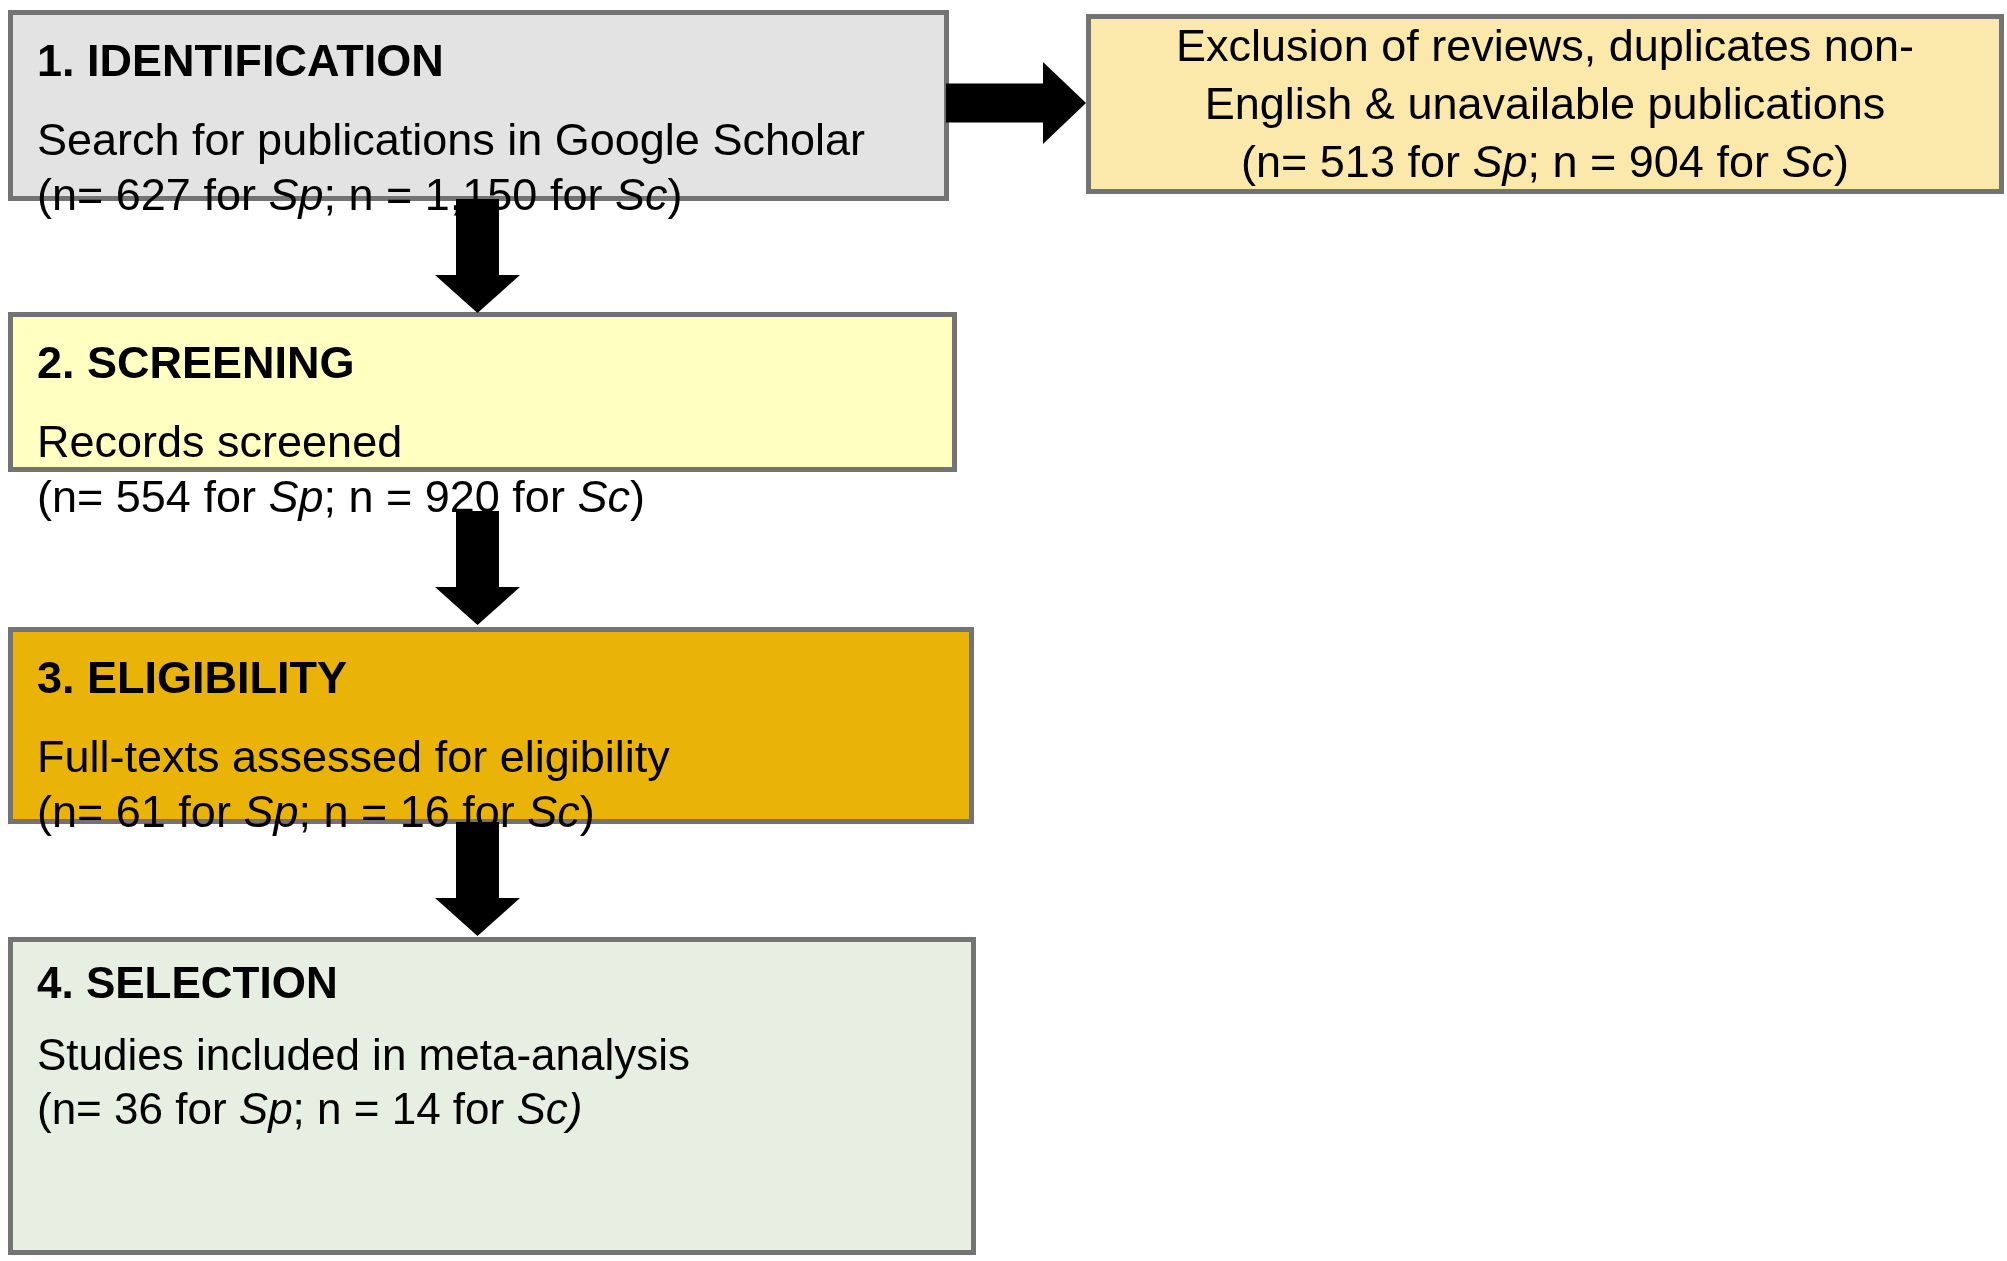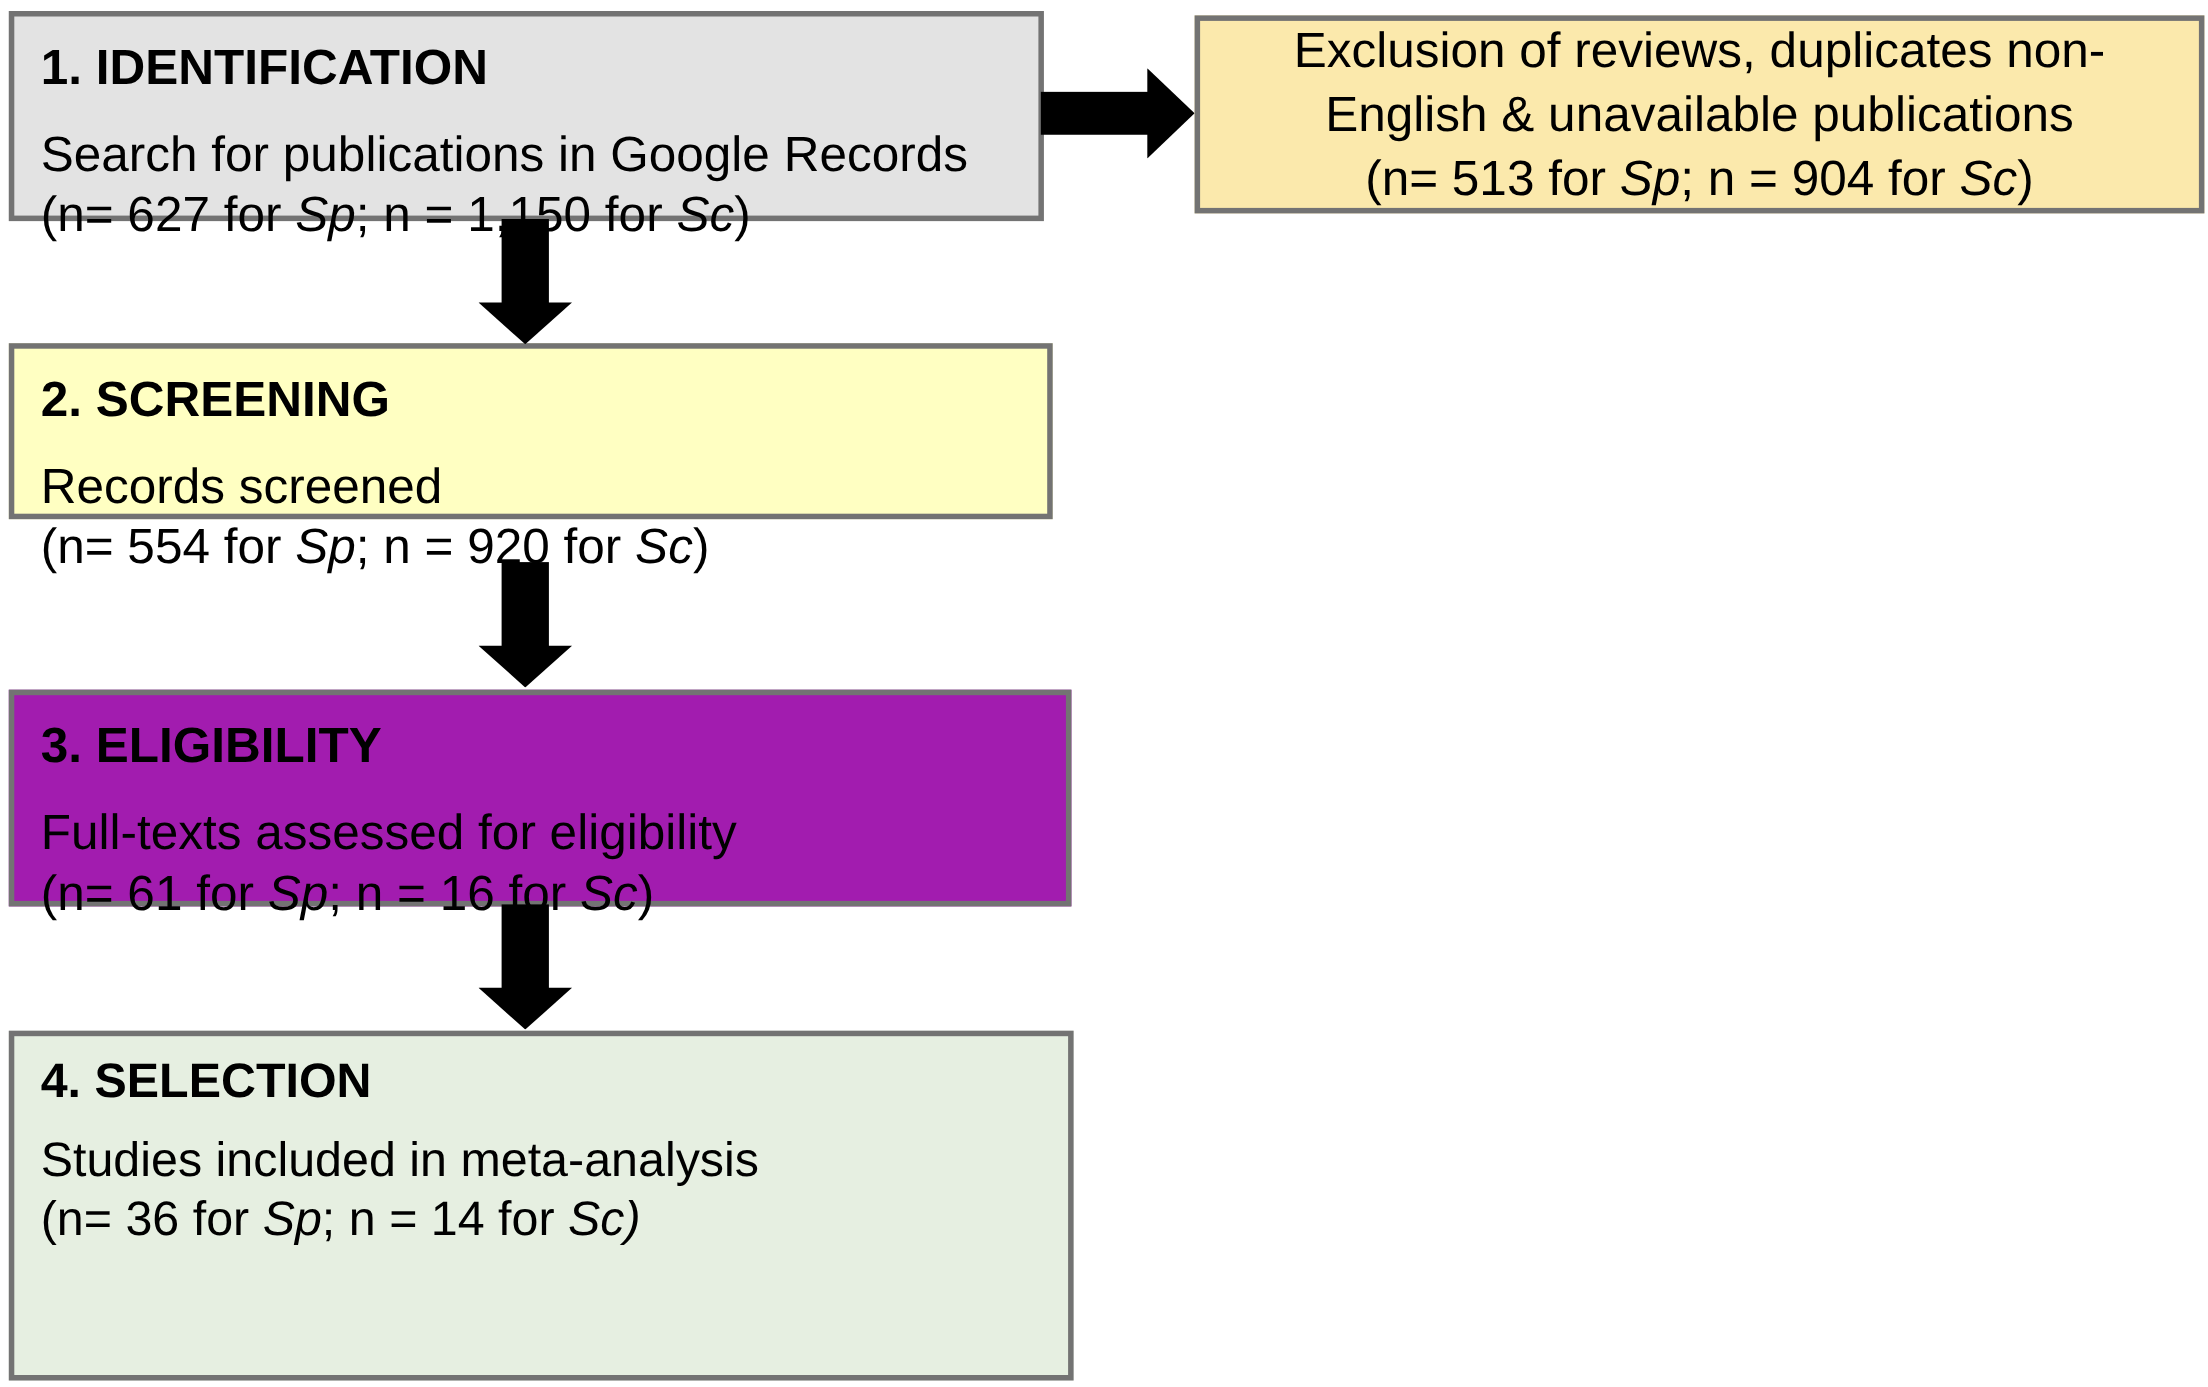--- a/index.html
+++ b/index.html
@@ -70,7 +70,7 @@
   <div class="box" id="box-identification" style="background-color: rgb(227, 227, 227);">
     <div class="heading">1. IDENTIFICATION</div>
     <div class="body">
-      <div>Search for publications in Google Records</div>
+      <div>Search for publications in Google Scholar</div>
       <div class="stats"><span>(n= 627 for </span><span class="it">Sp</span><span>; n = 1,150 for </span><span class="it">Sc</span><span>)</span></div>
     </div>
   </div>

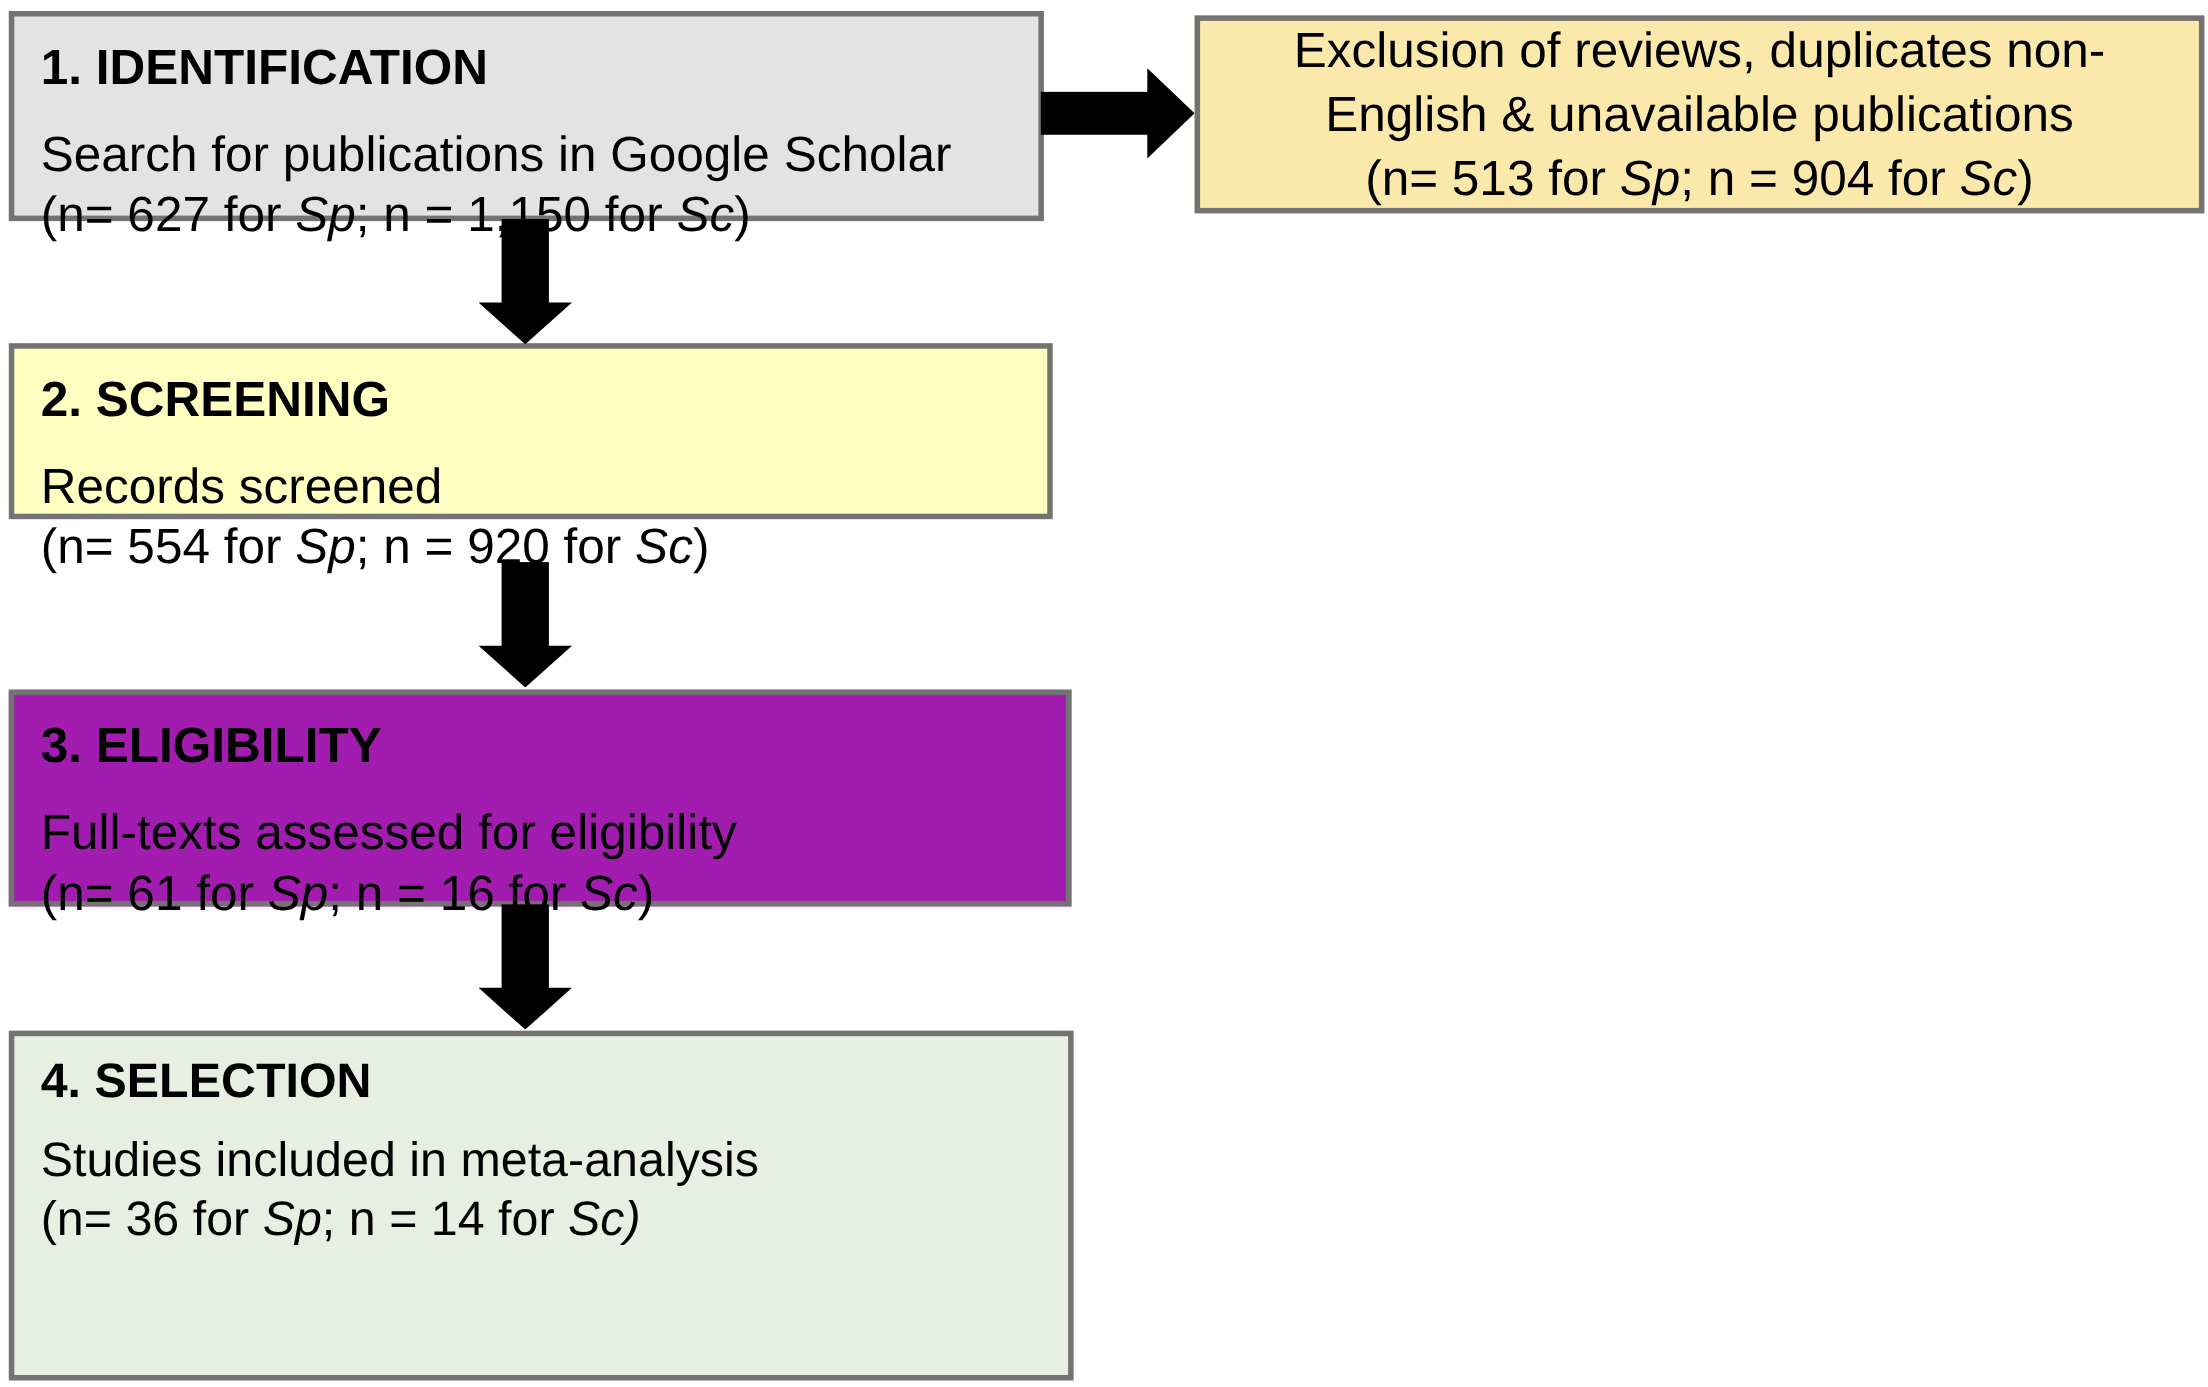--- a/index.html
+++ b/index.html
@@ -89,7 +89,7 @@
     </div>
   </div>
 
-  <div class="box" id="box-eligibility" style="background-color: #a21caf;">
+  <div class="box" id="box-eligibility" style="background-color: #eab308;">
     <div class="heading">3. ELIGIBILITY</div>
     <div class="body">
       <div>Full-texts assessed for eligibility</div>

